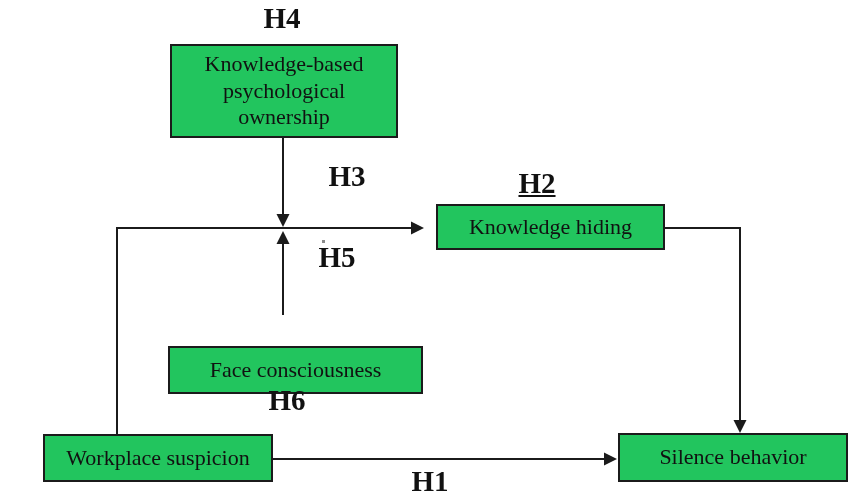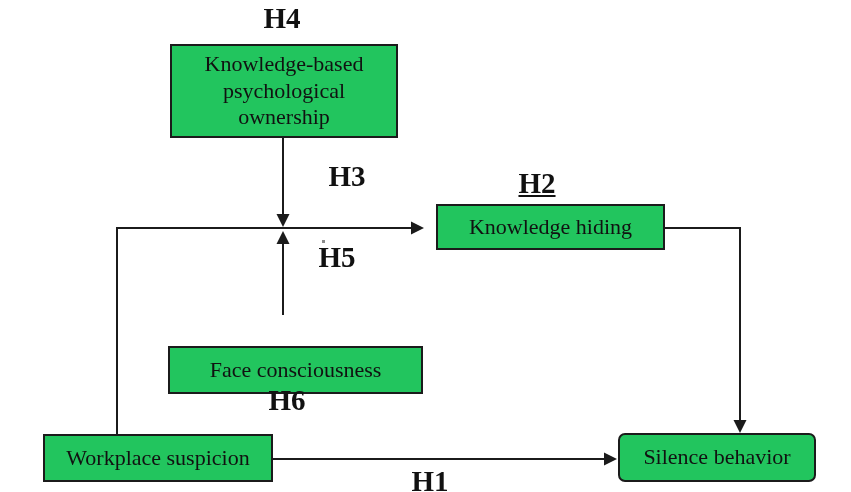--- a/index.html
+++ b/index.html
@@ -40,7 +40,7 @@
   .node-kh  { left: 436px; top: 204px; width: 229px; height: 46px; }
   .node-fc  { left: 168px; top: 314px; width: 255px; height: 48px; margin-top: 32px; }
   .node-ws  { left: 3px;   top: 434px; width: 230px; height: 48px; margin-left: 40px; }
-  .node-sb  { left: 618px; top: 433px; width: 198px; height: 49px; border-radius: 7px; }
+  .node-sb  { left: 618px; top: 433px; width: 230px; height: 49px; }
   .hlabel {
     position: absolute;
     transform: translateX(-50%);

